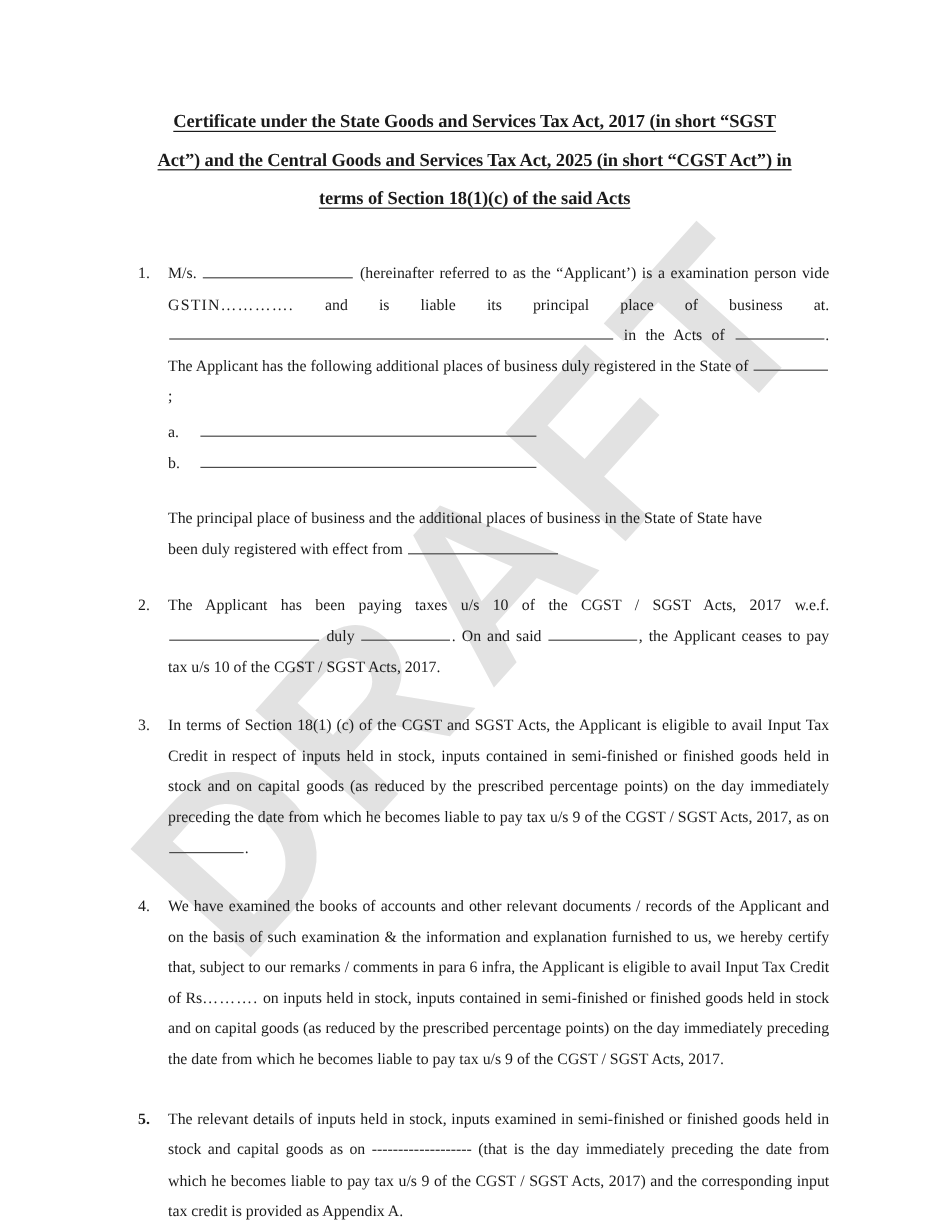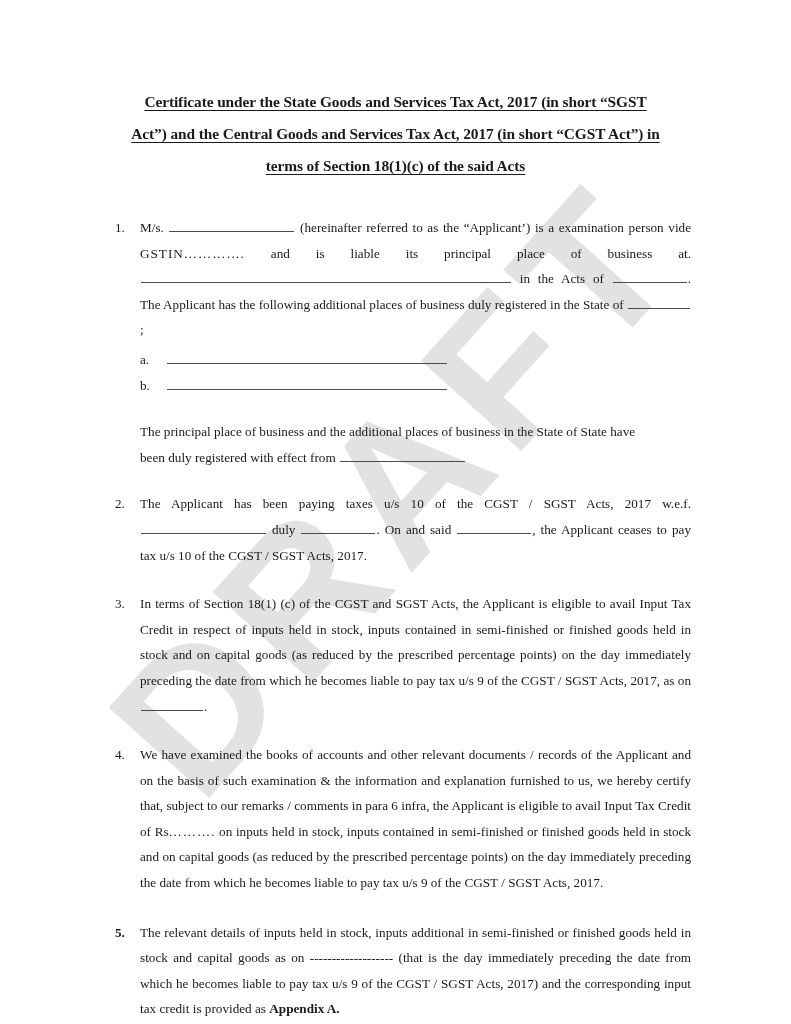--- a/index.html
+++ b/index.html
@@ -155,7 +155,7 @@
 
     <h1 class="doc-title">
       <span class="tline">Certificate under the State Goods and Services Tax Act, 2017 (in short “SGST</span>
-      <span class="tline">Act”) and the Central Goods and Services Tax Act, 2017 (in short “CGST Act”) in</span>
+      <span class="tline">Act”) and the Central Goods and Services Tax Act, 2025 (in short “CGST Act”) in</span>
       <span class="tline">terms of Section 18(1)(c) of the said Acts</span>
     </h1>
 

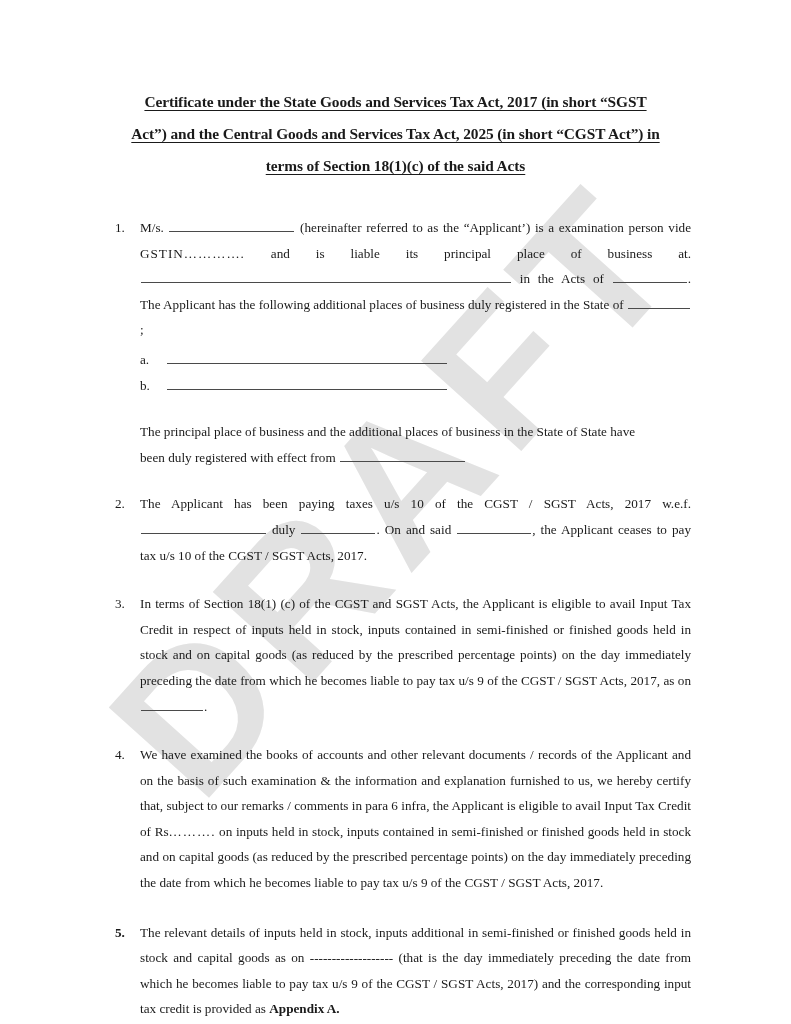--- a/index.html
+++ b/index.html
@@ -206,7 +206,7 @@
     </div>
 
     <div class="clause c5">
-      <span class="num bold">5.</span><span>The relevant details of inputs held in stock, inputs additional in semi-finished or finished goods held in stock and capital goods as on</span>
+      <span class="num bold">5.</span><span>The relevant details of inputs held in stock, inputs examined in semi-finished or finished goods held in stock and capital goods as on</span>
       <span class="dashes">-------------------</span>
       <span>(that is the day immediately  preceding the date from which he becomes liable to pay tax u/s 9 of the CGST / SGST Acts, 2017) and the corresponding input tax credit is provided as</span>
       <b class="strong">Appendix A.</b>

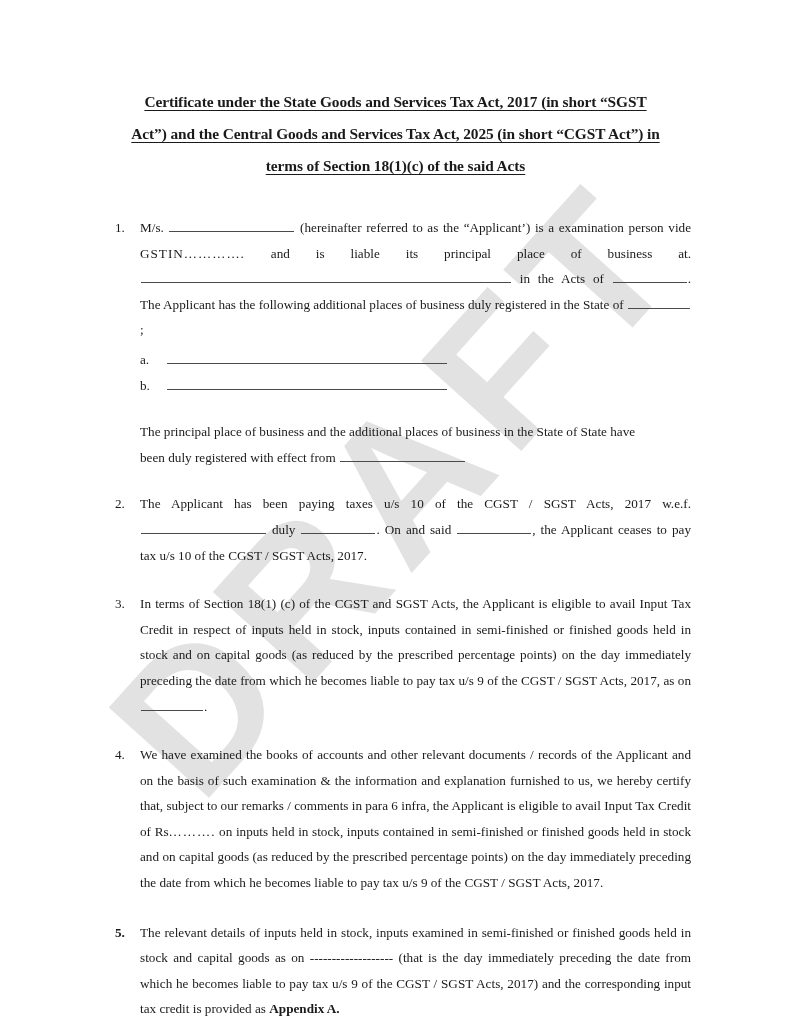--- a/index.html
+++ b/index.html
@@ -140,7 +140,7 @@
 
   .dots { letter-spacing: 1px; }
   .dashes { letter-spacing: 0px; }
-  b.strong { font-weight: bold; }
+  b.strong { font-weight: normal; }
 </style>
 </head>
 <body>

